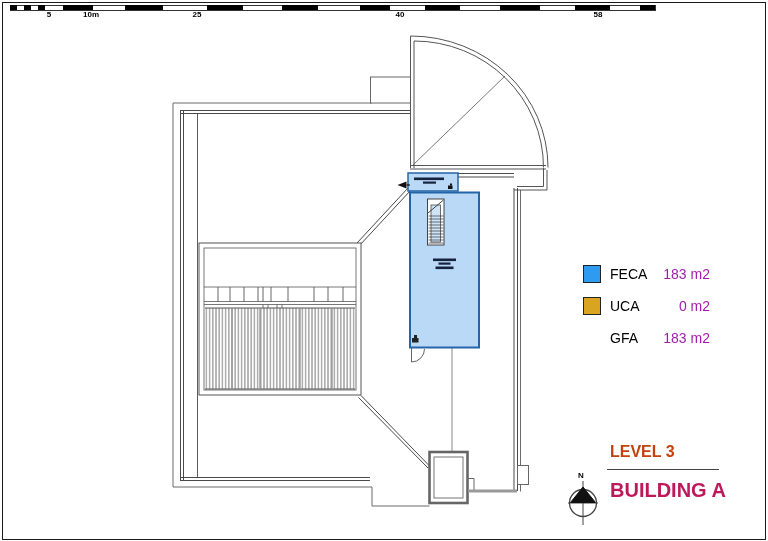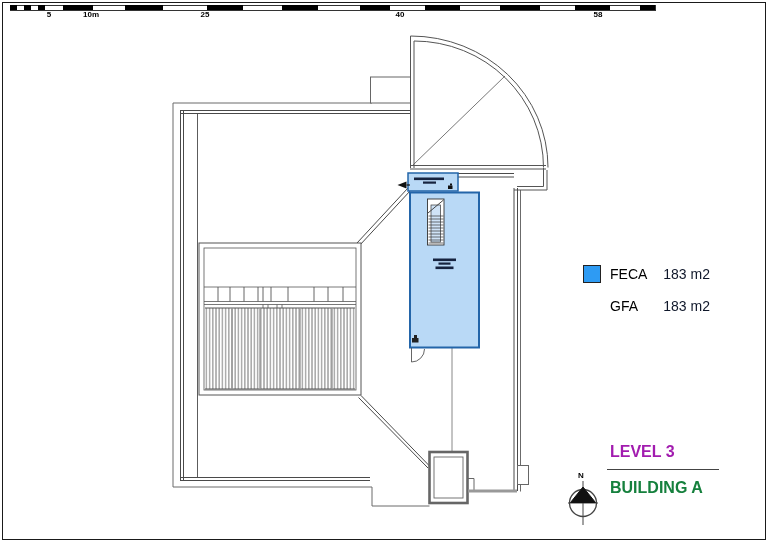--- a/index.html
+++ b/index.html
@@ -207,7 +207,7 @@
 
   <span class="scale-label" style="left:49px">5</span>
   <span class="scale-label" style="left:91px">10m</span>
-  <span class="scale-label" style="left:205px">25</span>
+  <span class="scale-label" style="left:197px">25</span>
   <span class="scale-label" style="left:400px">40</span>
   <span class="scale-label" style="left:598px">58</span>
 

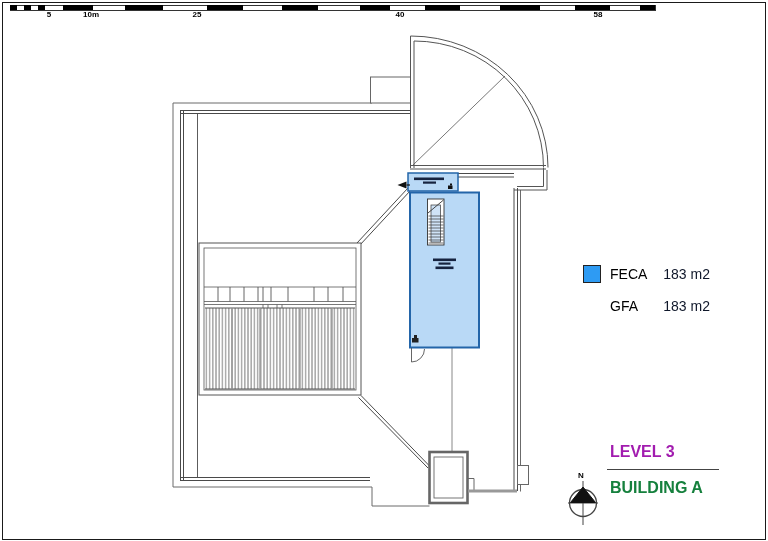--- a/index.html
+++ b/index.html
@@ -18,7 +18,7 @@
   .swatch-uca{background:#D9A520;}
   .swatch-none{visibility:hidden;}
   .legend-label{margin-left:9px;font-size:14px;color:#000;}
-  .legend-value{margin-left:auto;font-size:14px;color:#0f172a;}
+  .legend-value{margin-left:auto;font-size:14px;color:#a21caf;}
   .title-level{position:absolute;left:610px;top:443px;font-size:16px;font-weight:bold;color:#a21caf;}
   .title-rule{position:absolute;left:607px;top:469px;width:112px;height:0;
               border-top:1.3px solid #444;}

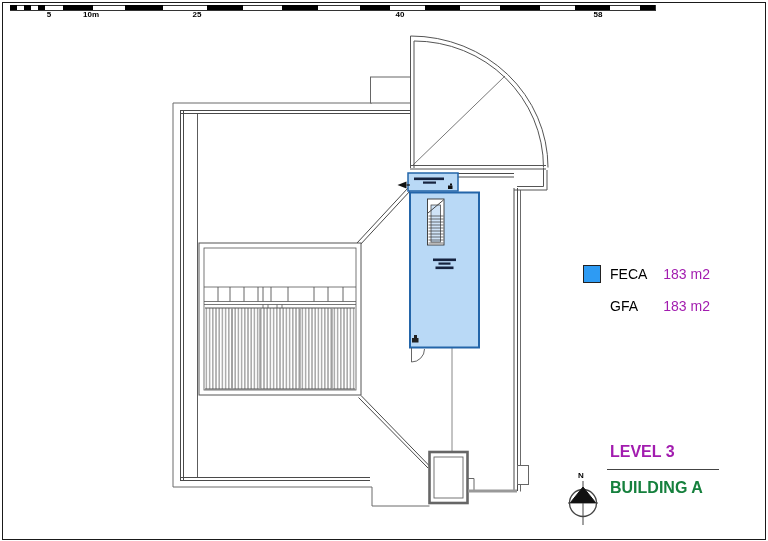--- a/index.html
+++ b/index.html
@@ -218,6 +218,11 @@
       <span class="legend-value">183 m2</span>
     </div>
     <div class="legend-row">
+      <div class="swatch swatch-uca"></div>
+      <span class="legend-label">UCA</span>
+      <span class="legend-value">0 m2</span>
+    </div>
+    <div class="legend-row">
       <div class="swatch swatch-none"></div>
       <span class="legend-label">GFA</span>
       <span class="legend-value">183 m2</span>

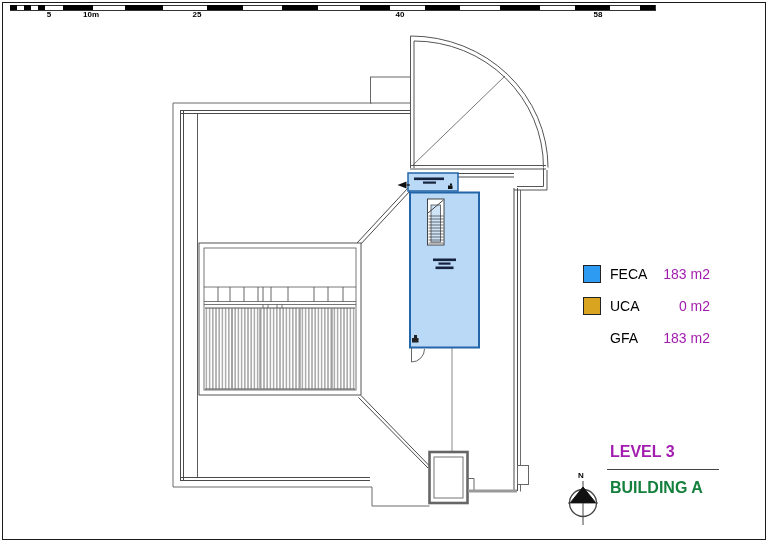--- a/index.html
+++ b/index.html
@@ -19,7 +19,7 @@
   .swatch-none{visibility:hidden;}
   .legend-label{margin-left:9px;font-size:14px;color:#000;}
   .legend-value{margin-left:auto;font-size:14px;color:#a21caf;}
-  .title-level{position:absolute;left:610px;top:443px;font-size:16px;font-weight:bold;color:#a21caf;}
+  .title-level{position:absolute;left:610px;top:443px;font-size:16px;font-weight:bold;color:#c2410c;}
   .title-rule{position:absolute;left:607px;top:469px;width:112px;height:0;
               border-top:1.3px solid #444;}
   .title-building{position:absolute;left:610px;top:479px;font-size:16px;font-weight:bold;color:#15803d;}

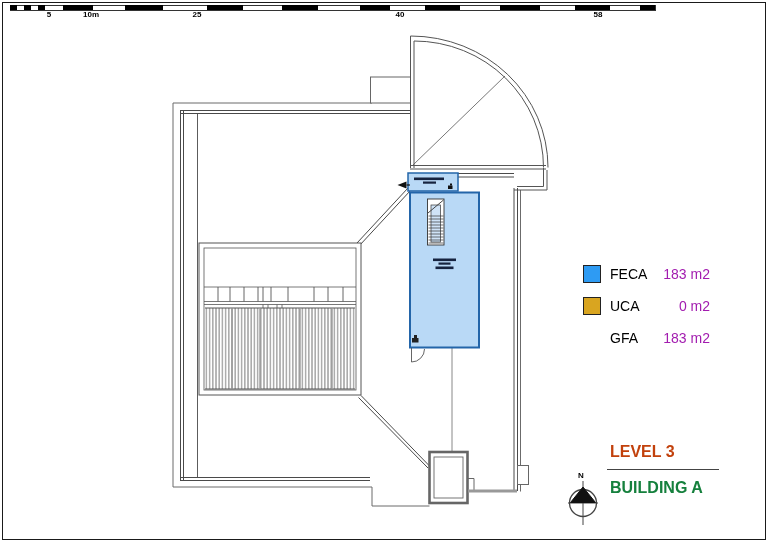--- a/index.html
+++ b/index.html
@@ -22,7 +22,7 @@
   .title-level{position:absolute;left:610px;top:443px;font-size:16px;font-weight:bold;color:#c2410c;}
   .title-rule{position:absolute;left:607px;top:469px;width:112px;height:0;
               border-top:1.3px solid #444;}
-  .title-building{position:absolute;left:610px;top:479px;font-size:16px;font-weight:bold;color:#15803d;}
+  .title-building{position:absolute;left:610px;top:479px;font-size:20px;font-weight:bold;color:#be185d;}
   .north-label{position:absolute;left:581px;top:471px;transform:translateX(-50%);
                font-size:8px;font-weight:bold;color:#000;}
 </style>

